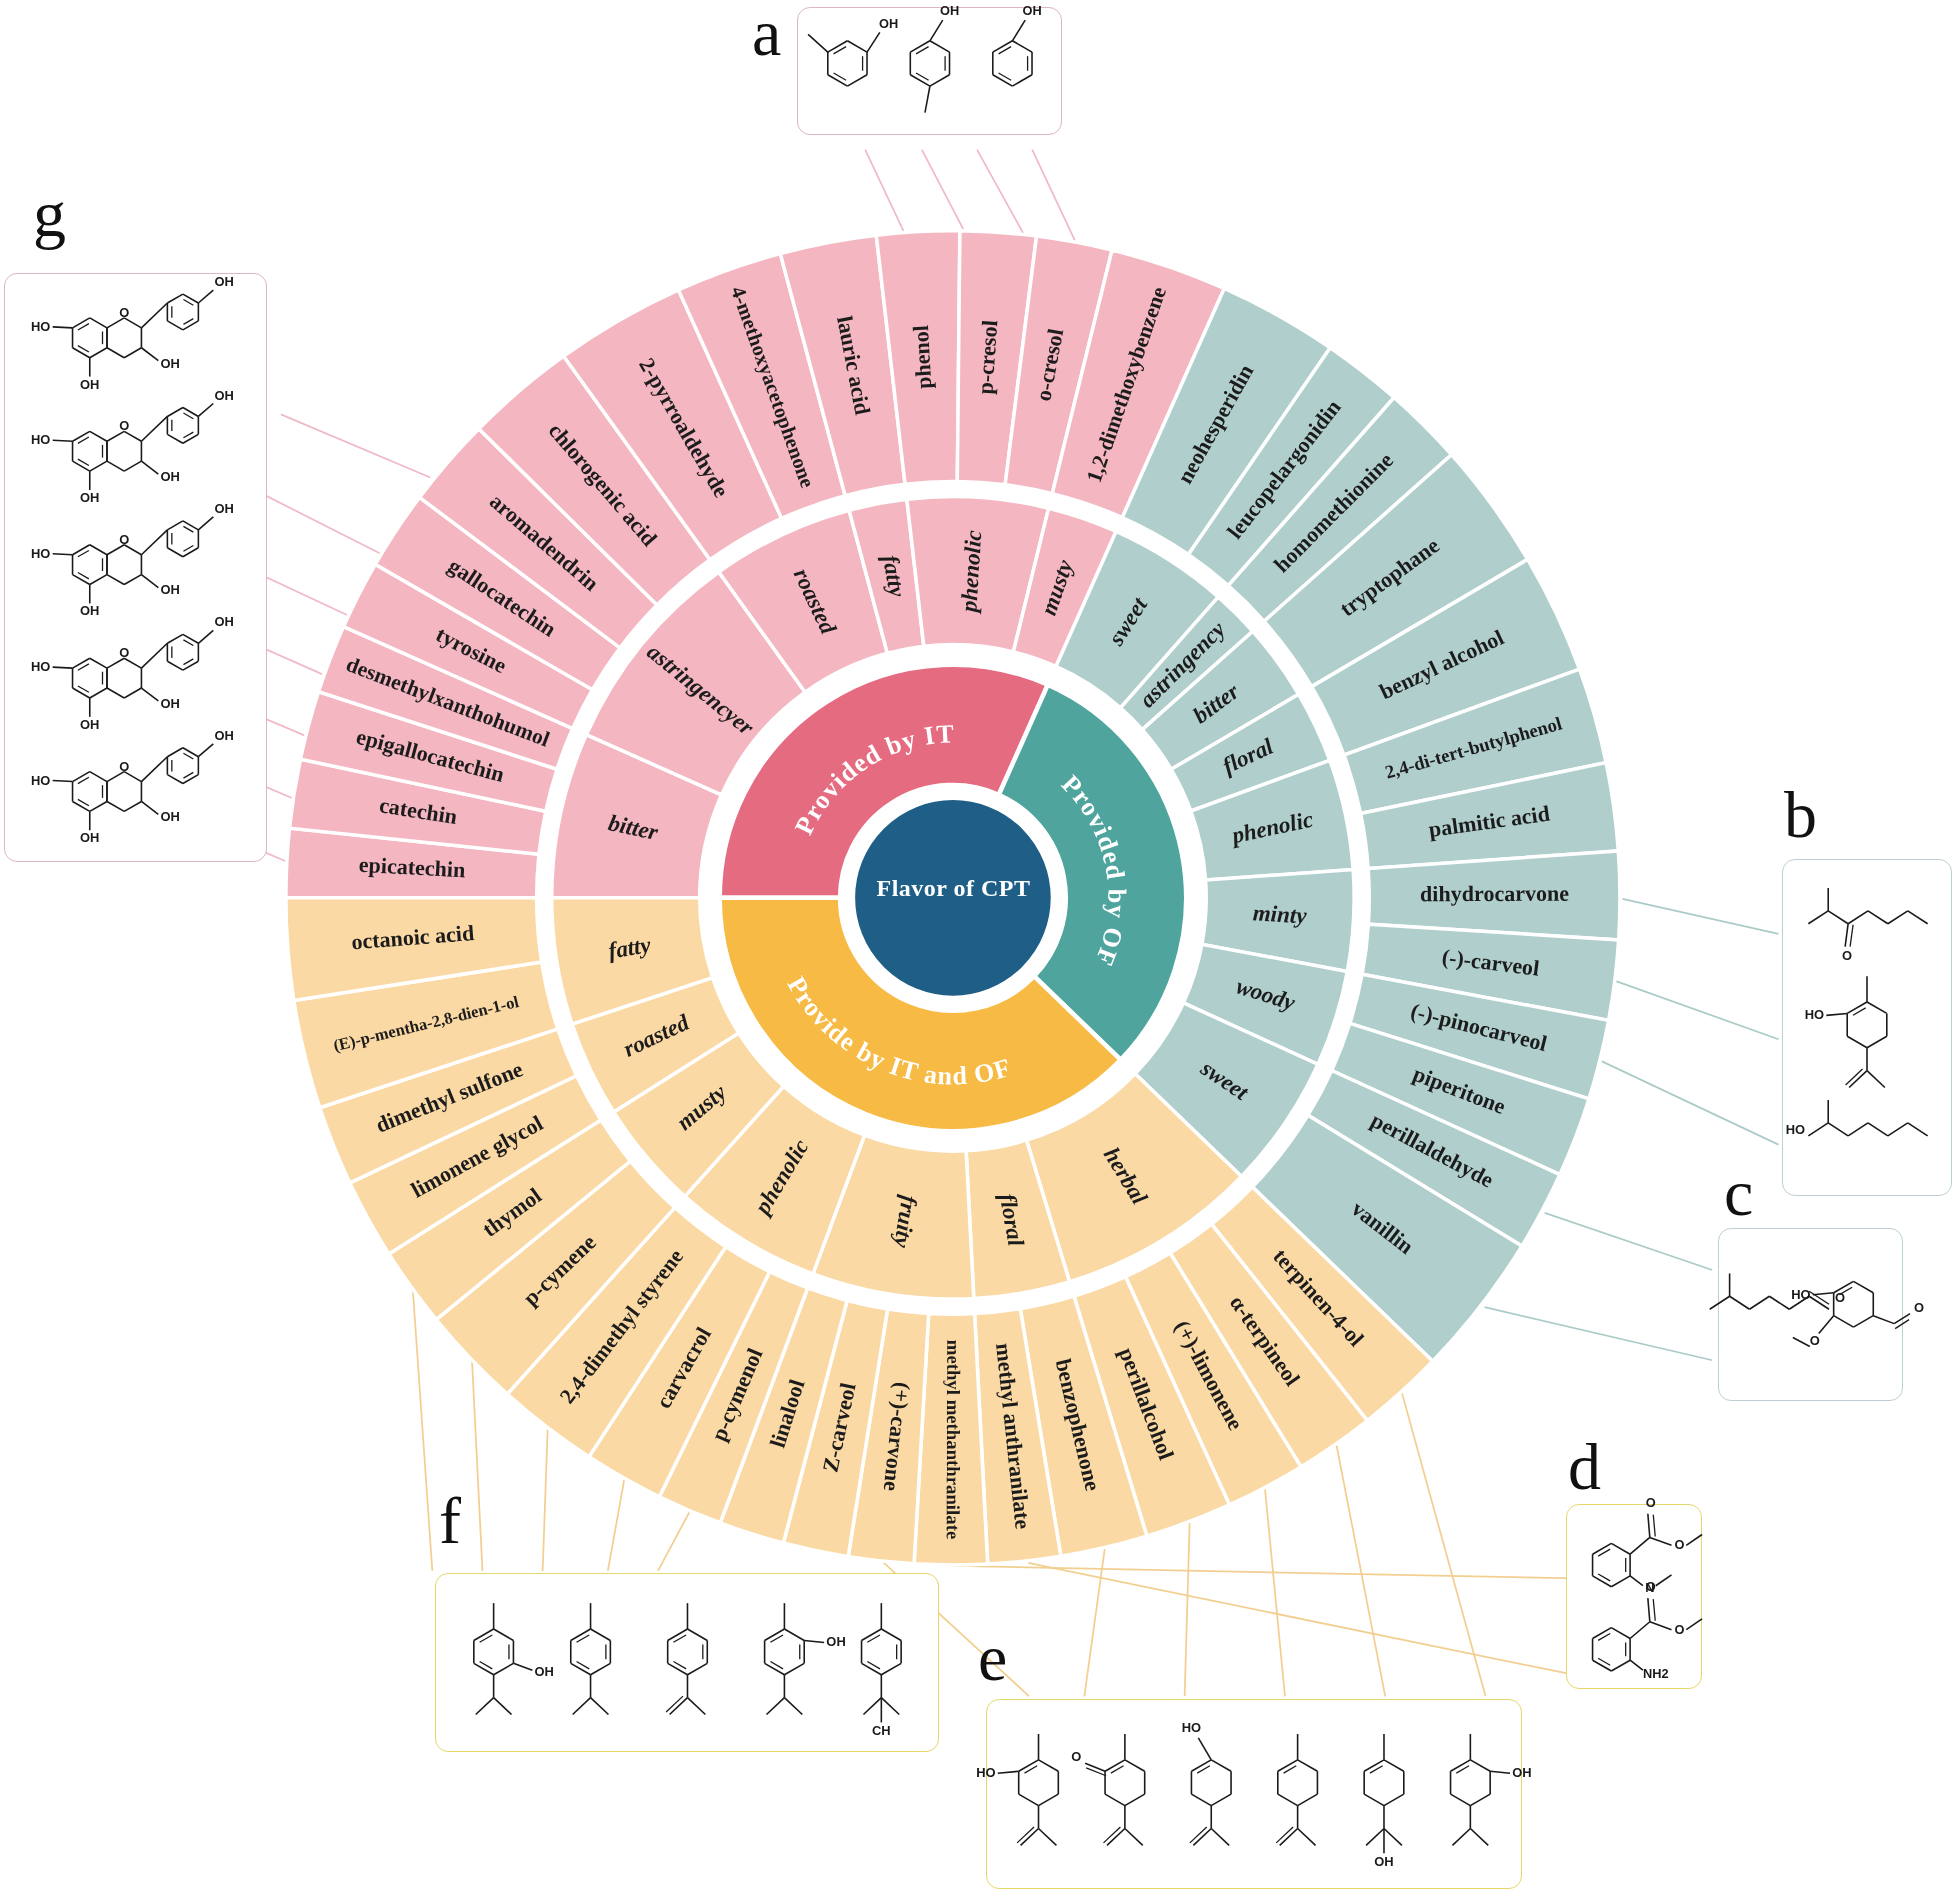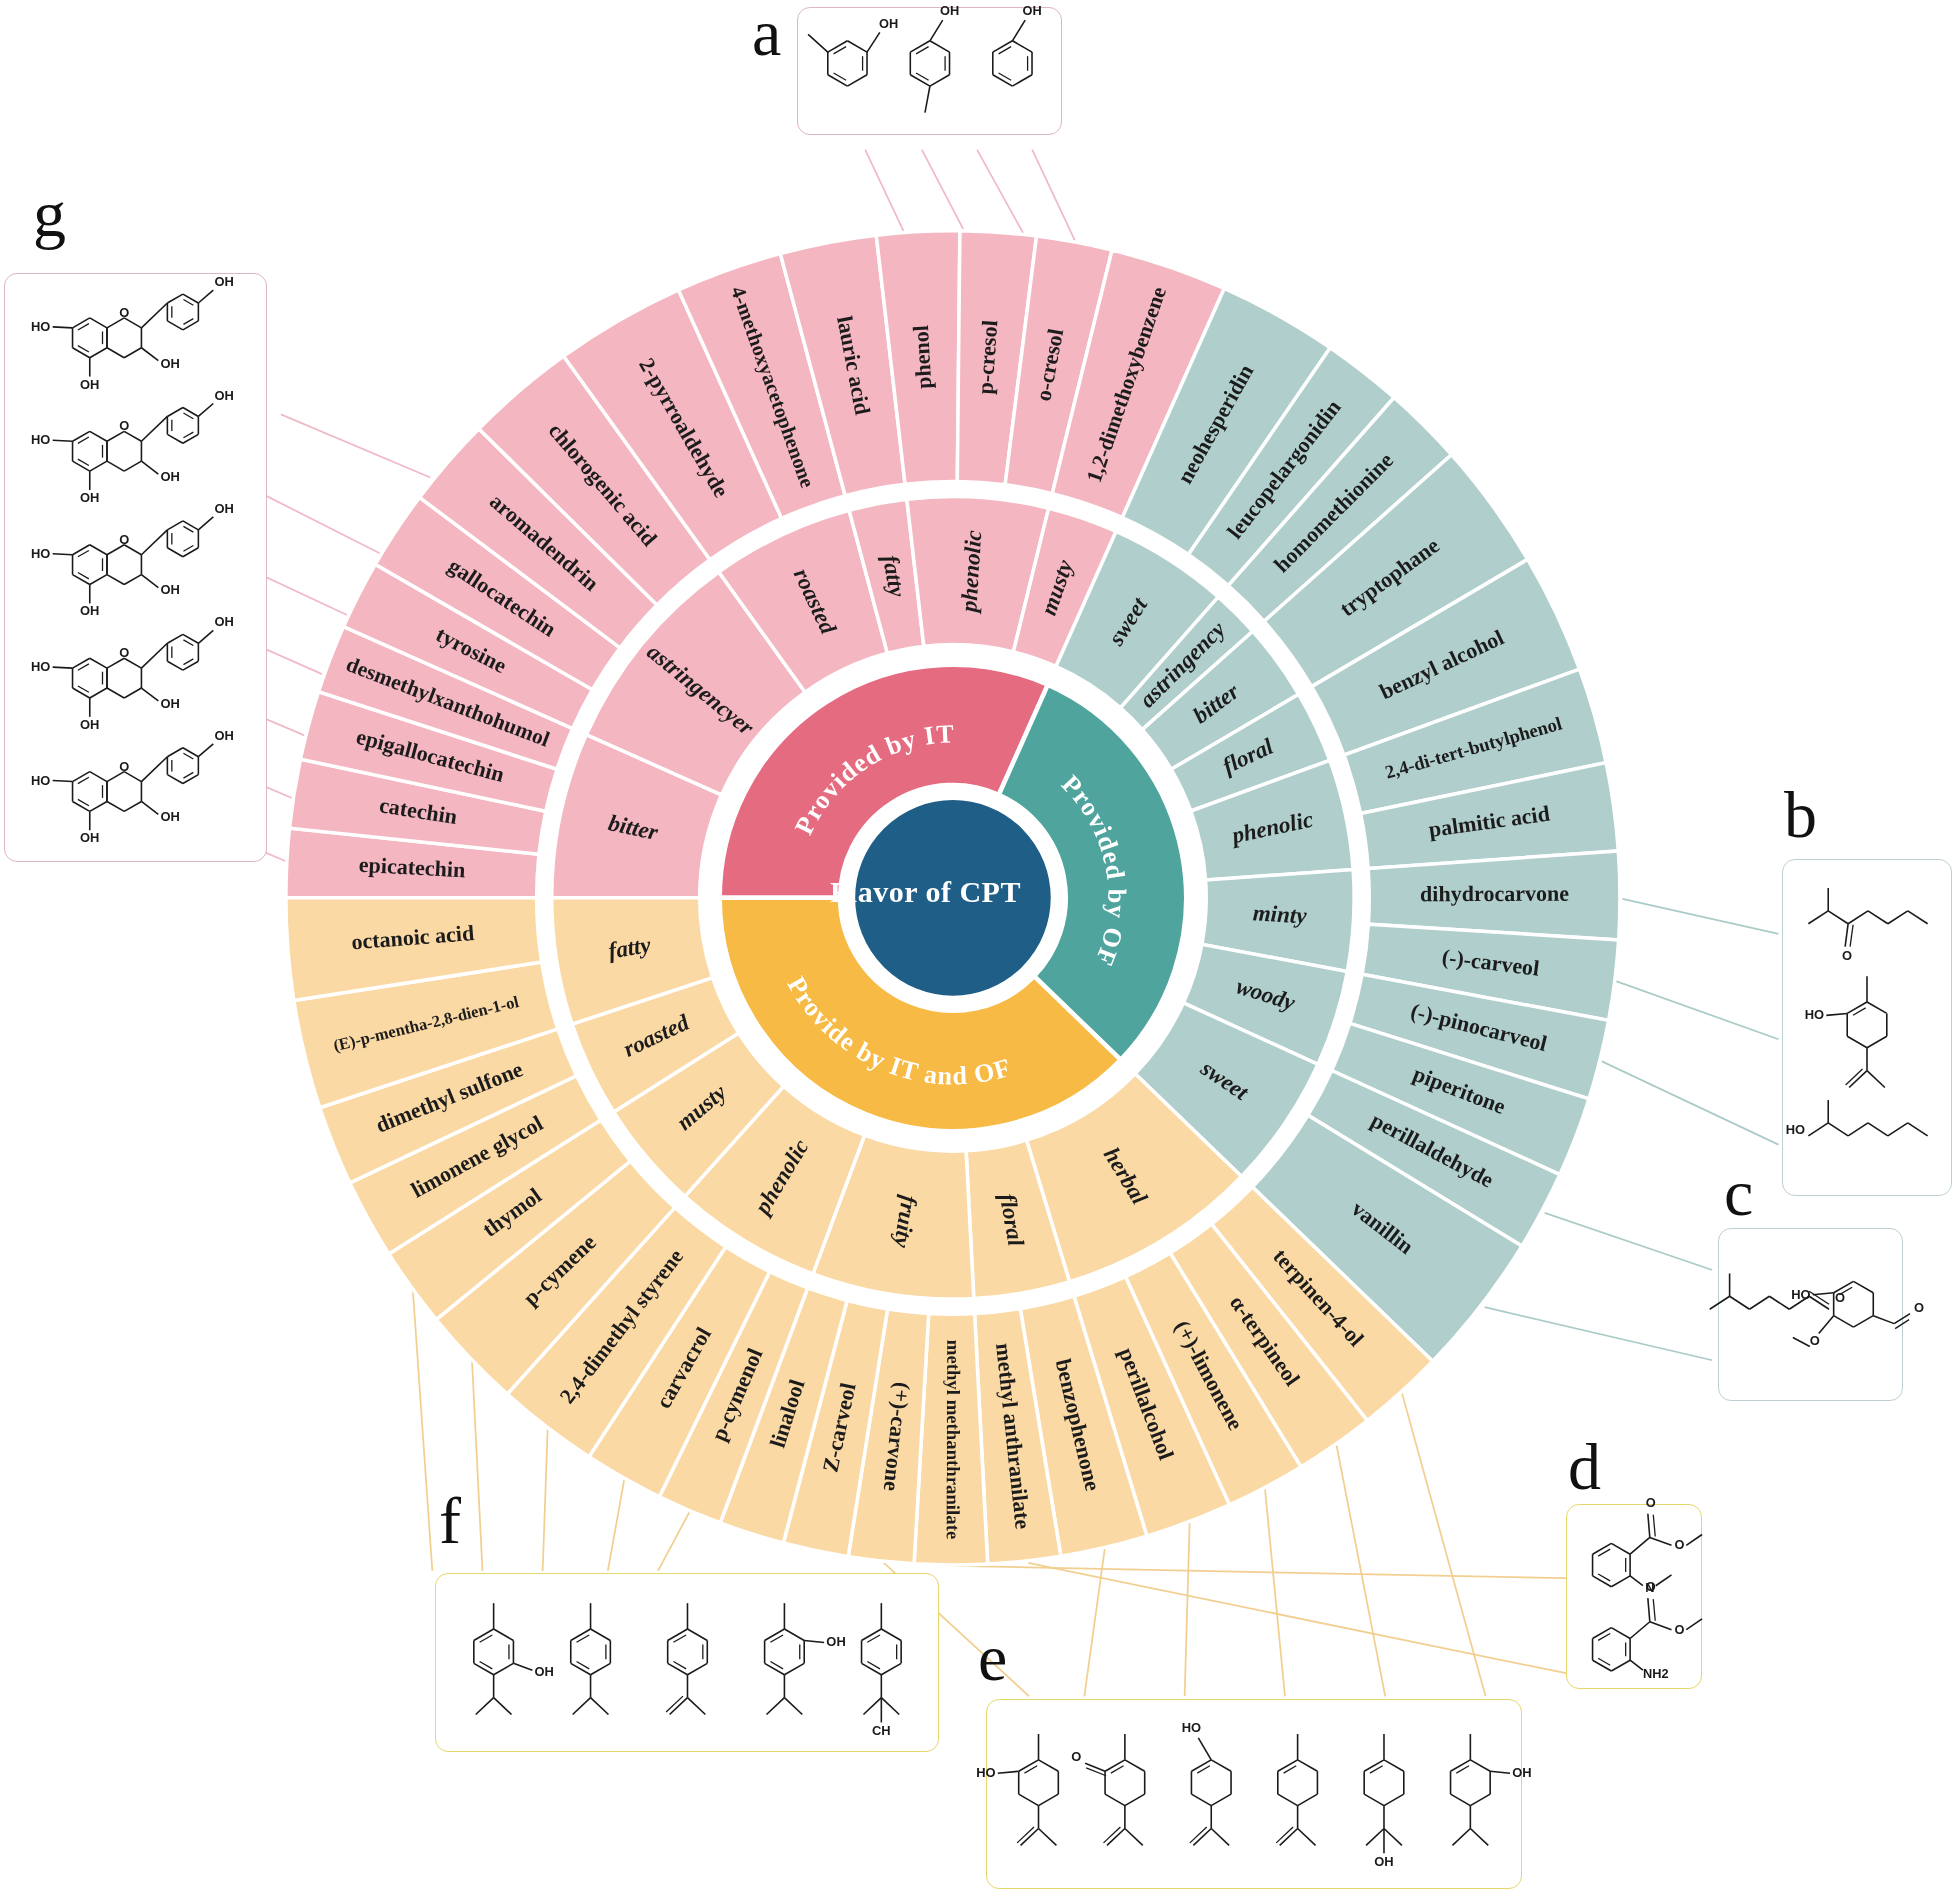--- a/index.html
+++ b/index.html
@@ -8,8 +8,8 @@
   svg{position:absolute;left:0;top:0;overflow:visible;}
   .struct-box{position:absolute;background:#ffffff;border-radius:13px;box-sizing:border-box;}
   .box-letter{position:absolute;font-size:66px;color:#111;line-height:1;font-family:"Liberation Serif",serif;}
-  #center-label{position:absolute;left:775px;top:875px;width:301px;text-align:center;
-    color:#ffffff;font-size:30px;font-weight:bold;letter-spacing:0.5px;}
+  #center-label{position:absolute;left:803px;top:875px;width:301px;text-align:center;
+    color:#ffffff;font-size:24px;font-weight:bold;letter-spacing:0.5px;}
   .molsvg{position:static;display:block;width:100%;height:100%;}
 </style>
 </head>

